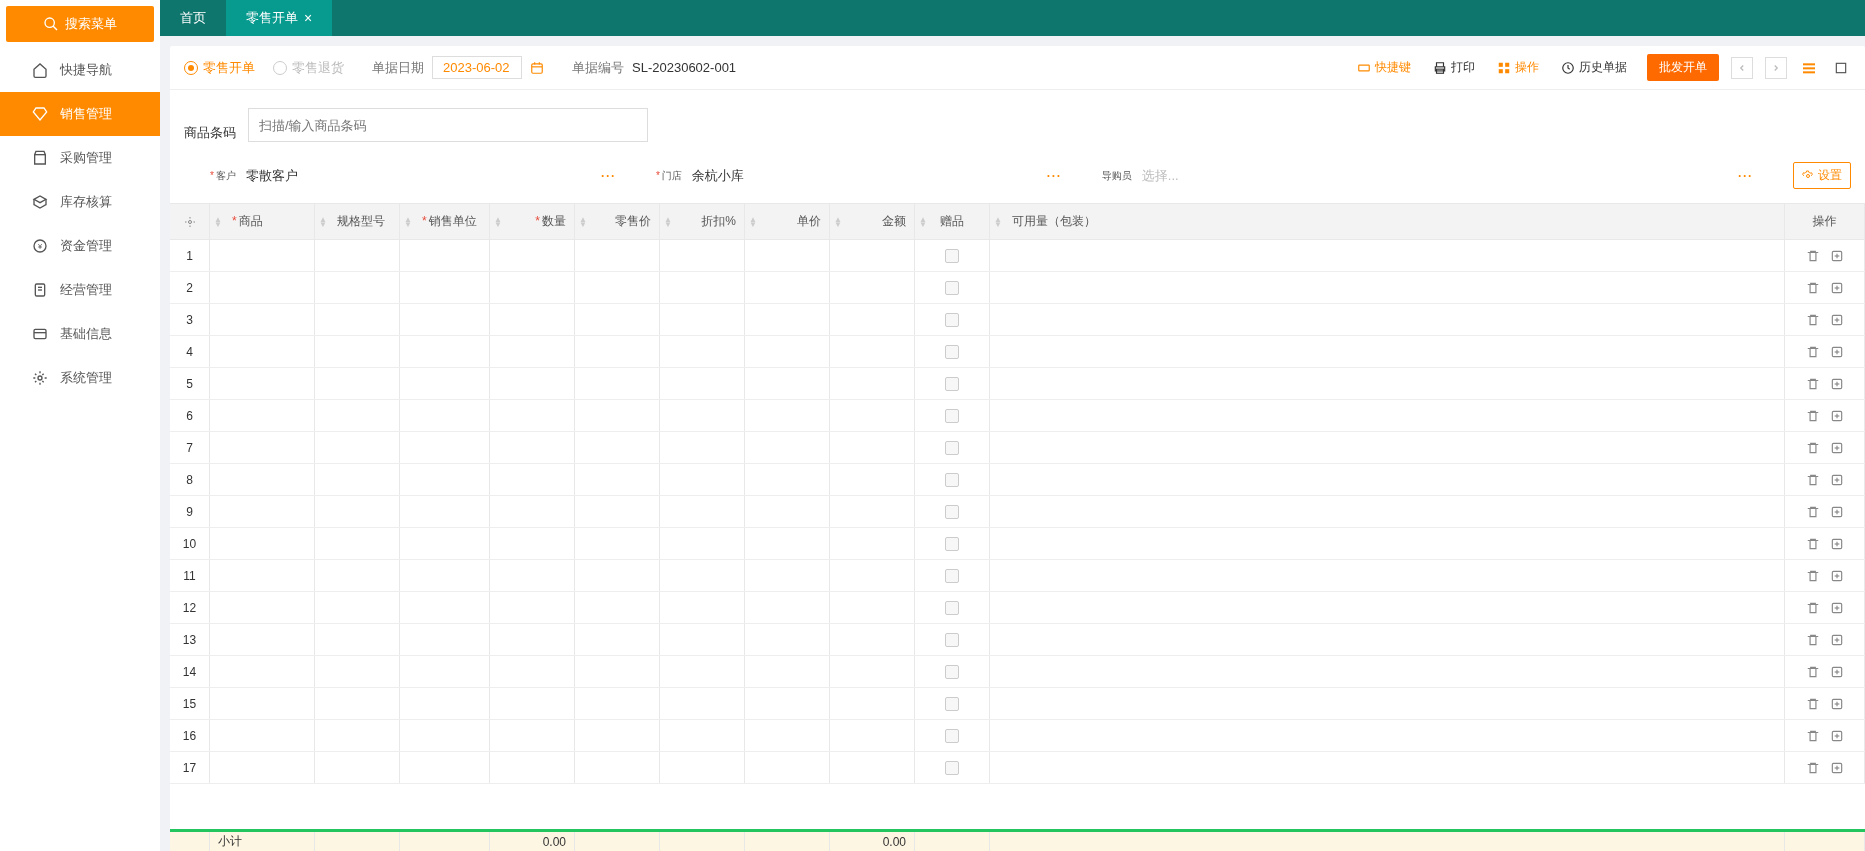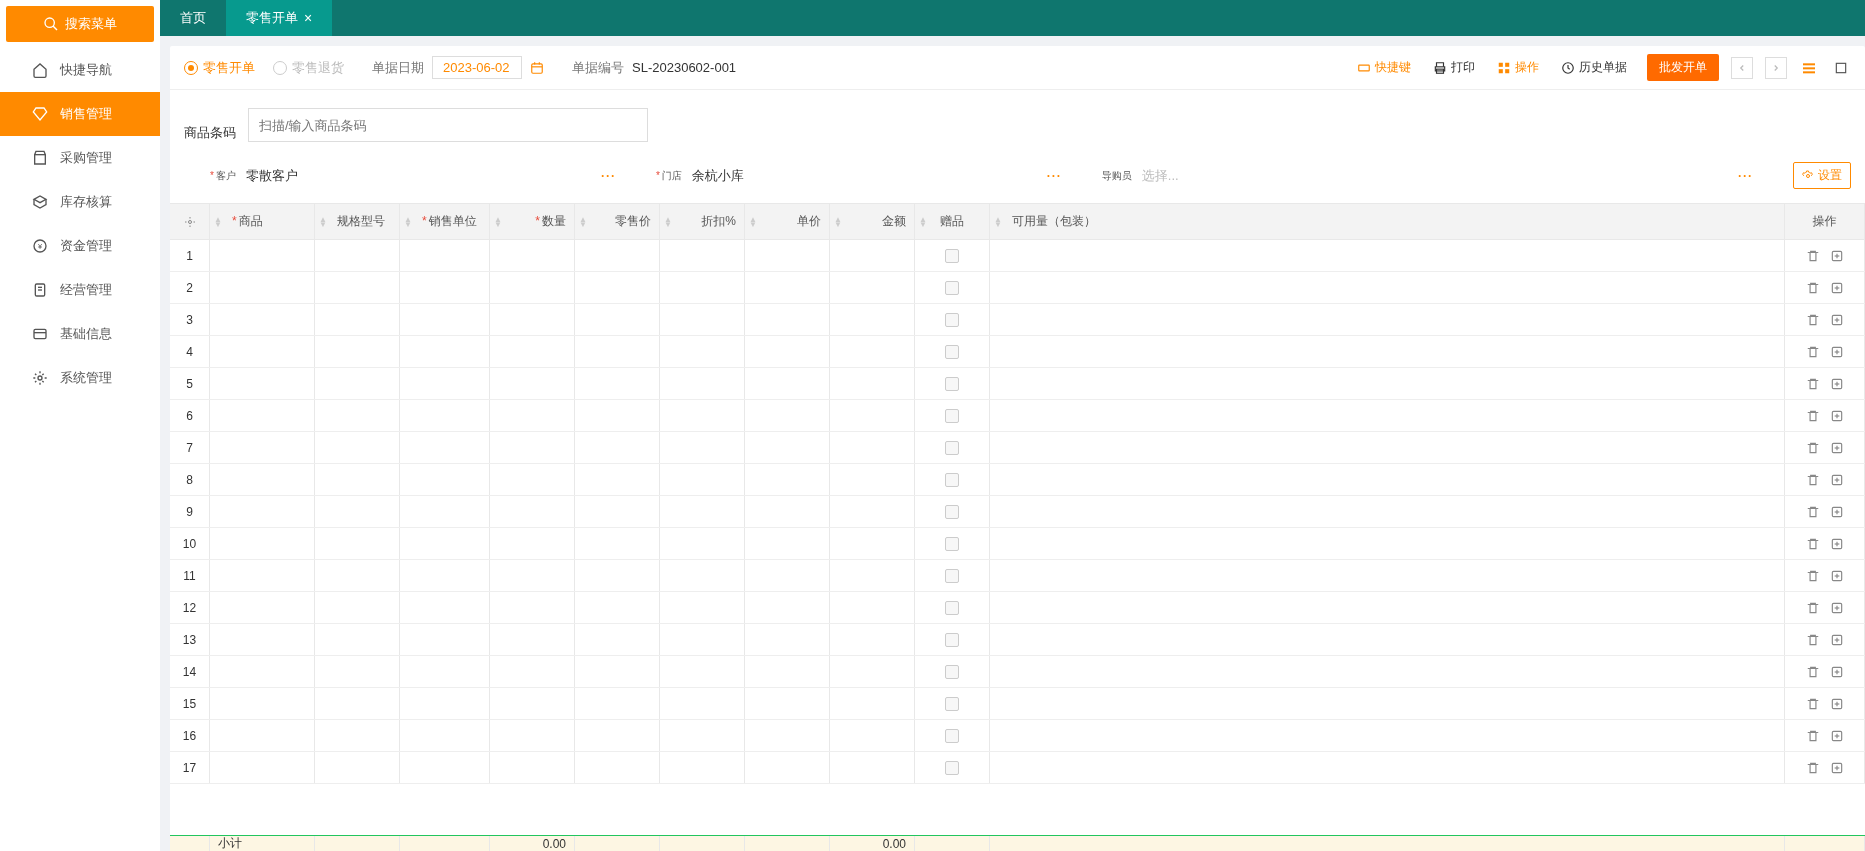--- a/index.html
+++ b/index.html
@@ -82,7 +82,7 @@
 .tr { display: flex; height: 32px; border-bottom: 1px solid #eee; }
 .chk { width: 14px; height: 14px; border: 1px solid #ccc; border-radius: 2px; background: #f7f7f7; }
 .row-icon { width: 14px; height: 14px; color: #888; cursor: pointer; }
-.tfoot { display: flex; height: 16px; background: #fdf6e3; border-top: 1px solid #22c55e; }
+.tfoot { display: flex; height: 22px; background: #fdf6e3; border-top: 3px solid #22c55e; }
 .tfoot .td { font-weight: 500; }
 
 svg { display: block; }

